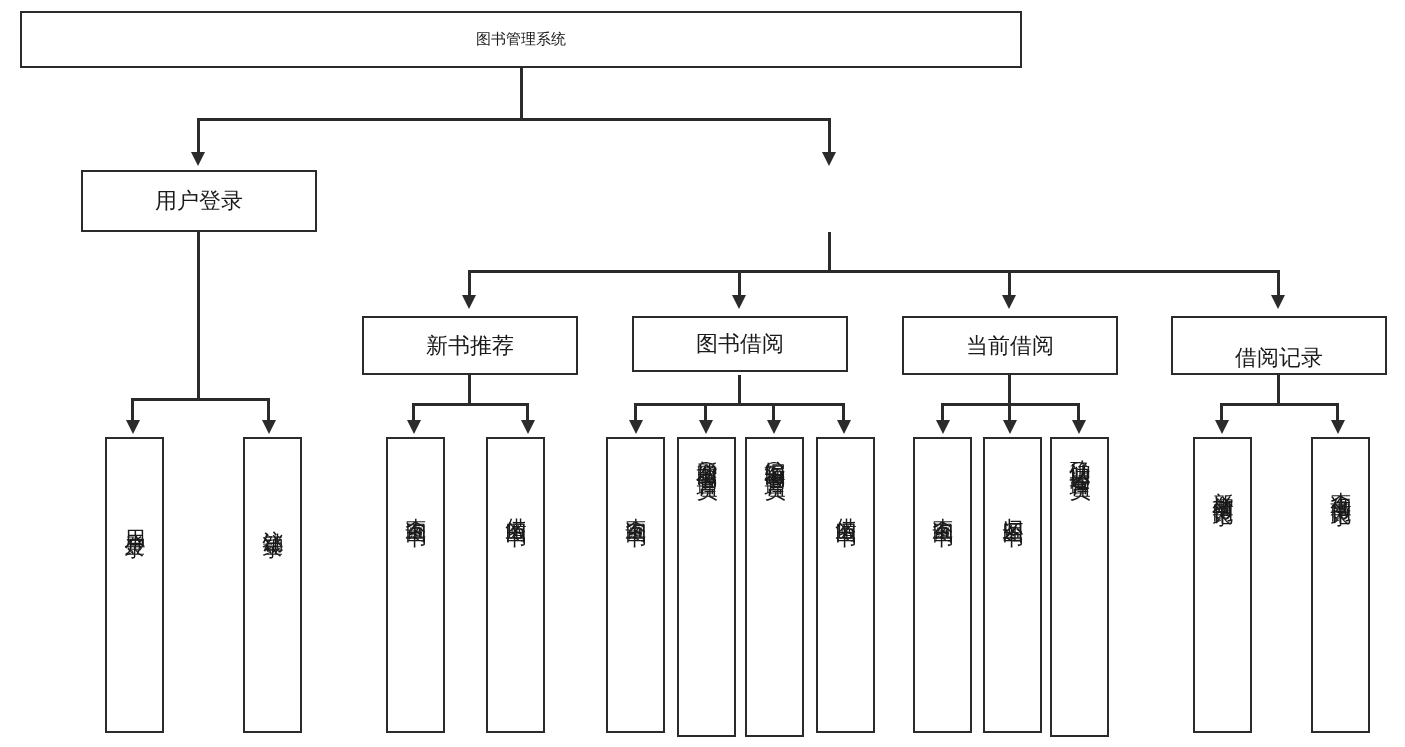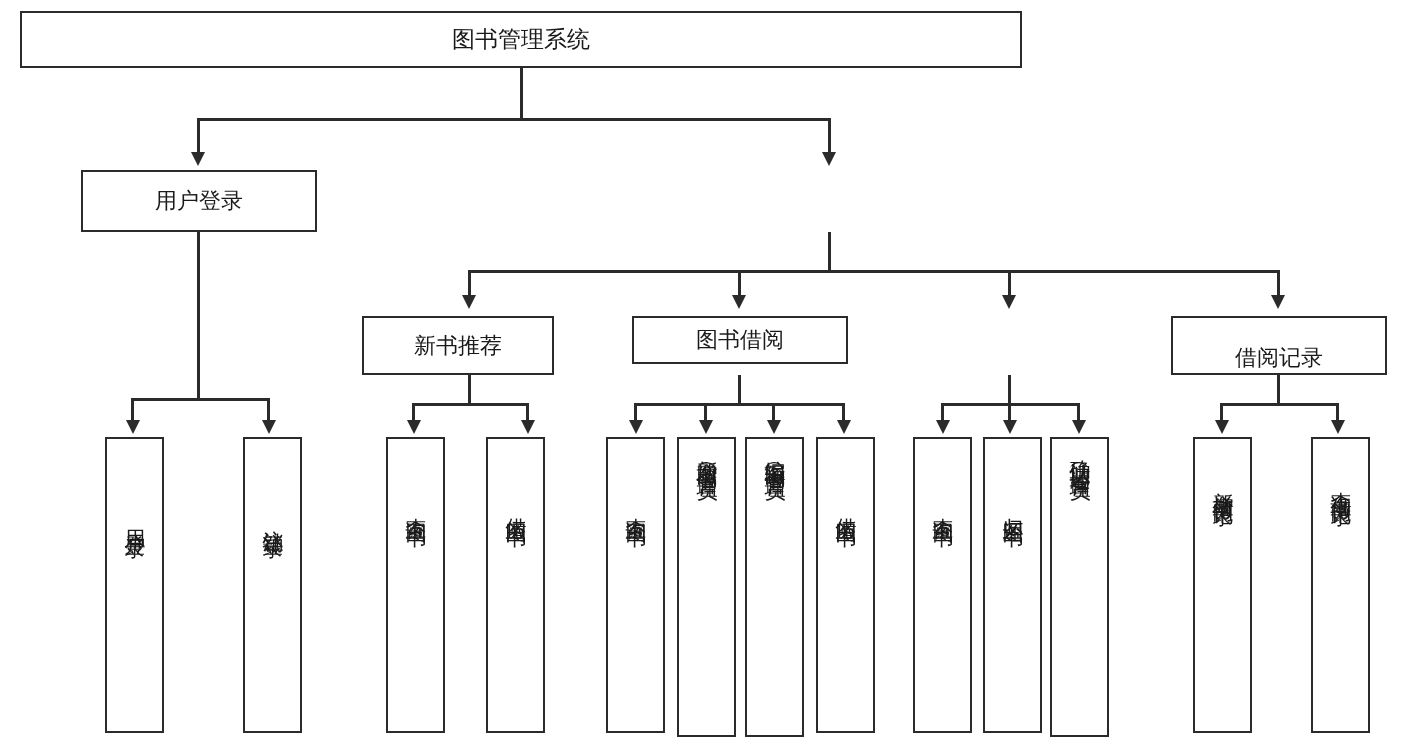--- a/index.html
+++ b/index.html
@@ -27,7 +27,7 @@
     color: #1a1a1a;
   }
   .node.root {
-    font-size: 23px;
+    font-size: 15px;
   }
   .node.branch {
     font-size: 22px;

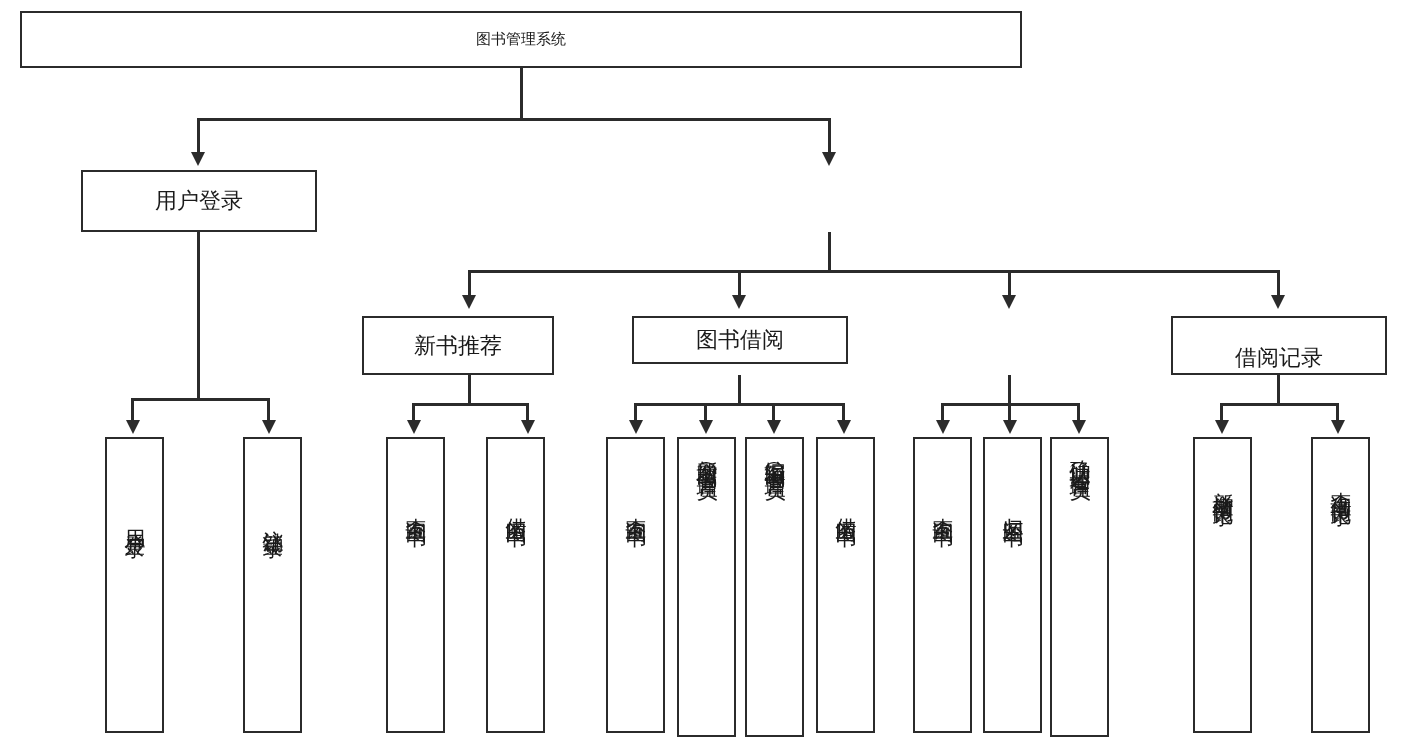--- a/index.html
+++ b/index.html
@@ -110,7 +110,7 @@
   <div class="vline" style="left:1277px; top:270px; width:3px; height:27px;"></div>
   <div class="arrow" style="left:1271px; top:295px;"></div>
 
-  <div class="node branch" style="left:362px; top:316px; width:192px; height:59px;">
+  <div class="node branch" style="left:362px; top:316px; width:216px; height:59px;">
     <span>新书推荐</span>
   </div>
   <div class="node branch" style="left:632px; top:316px; width:216px; height:48px;">

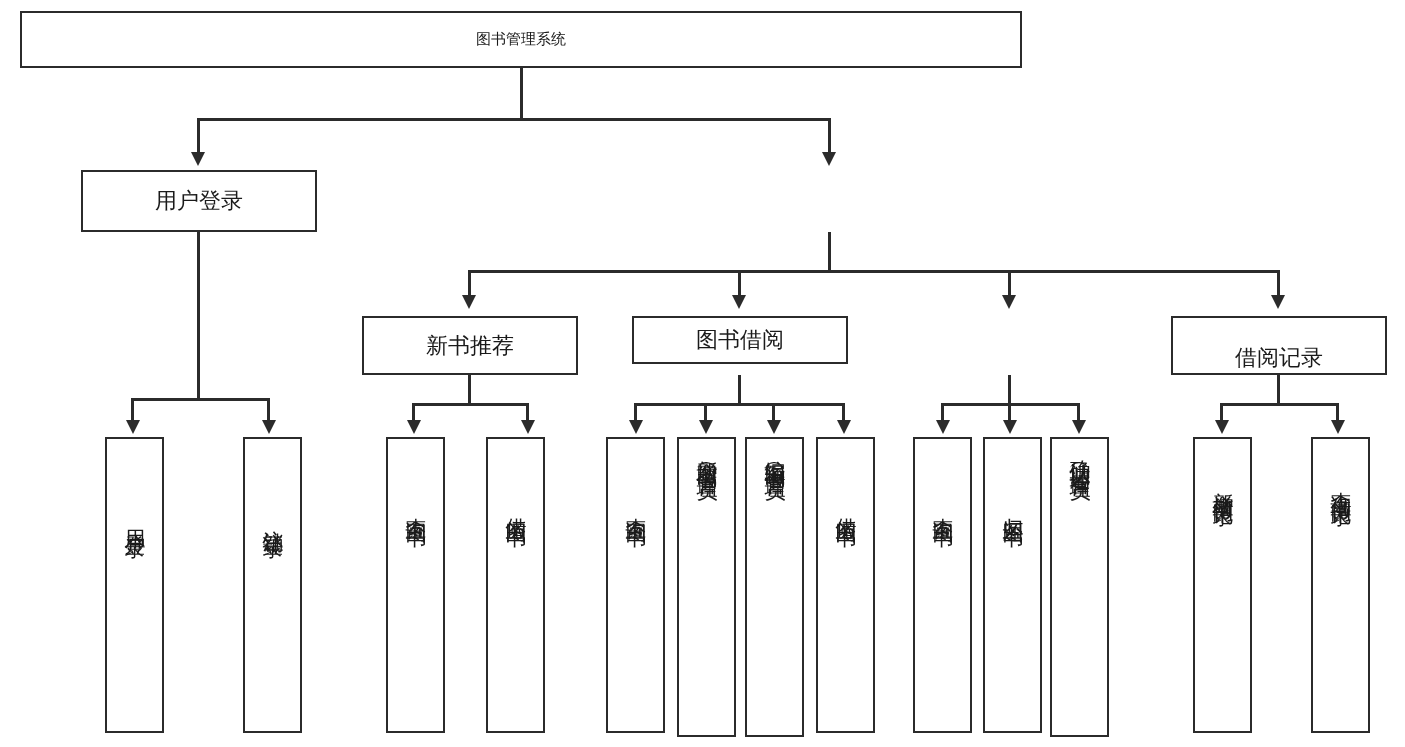--- a/index.html
+++ b/index.html
@@ -113,7 +113,7 @@
   <div class="node branch" style="left:362px; top:316px; width:216px; height:59px;">
     <span>新书推荐</span>
   </div>
-  <div class="node branch" style="left:632px; top:316px; width:216px; height:48px;">
+  <div class="node branch" style="left:632px; top:316px; width:216px; height:56px;">
     <span>图书借阅</span>
   </div>
   <div class="node branch" style="left:1171px; top:316px; width:216px; height:59px;align-items:flex-end;">

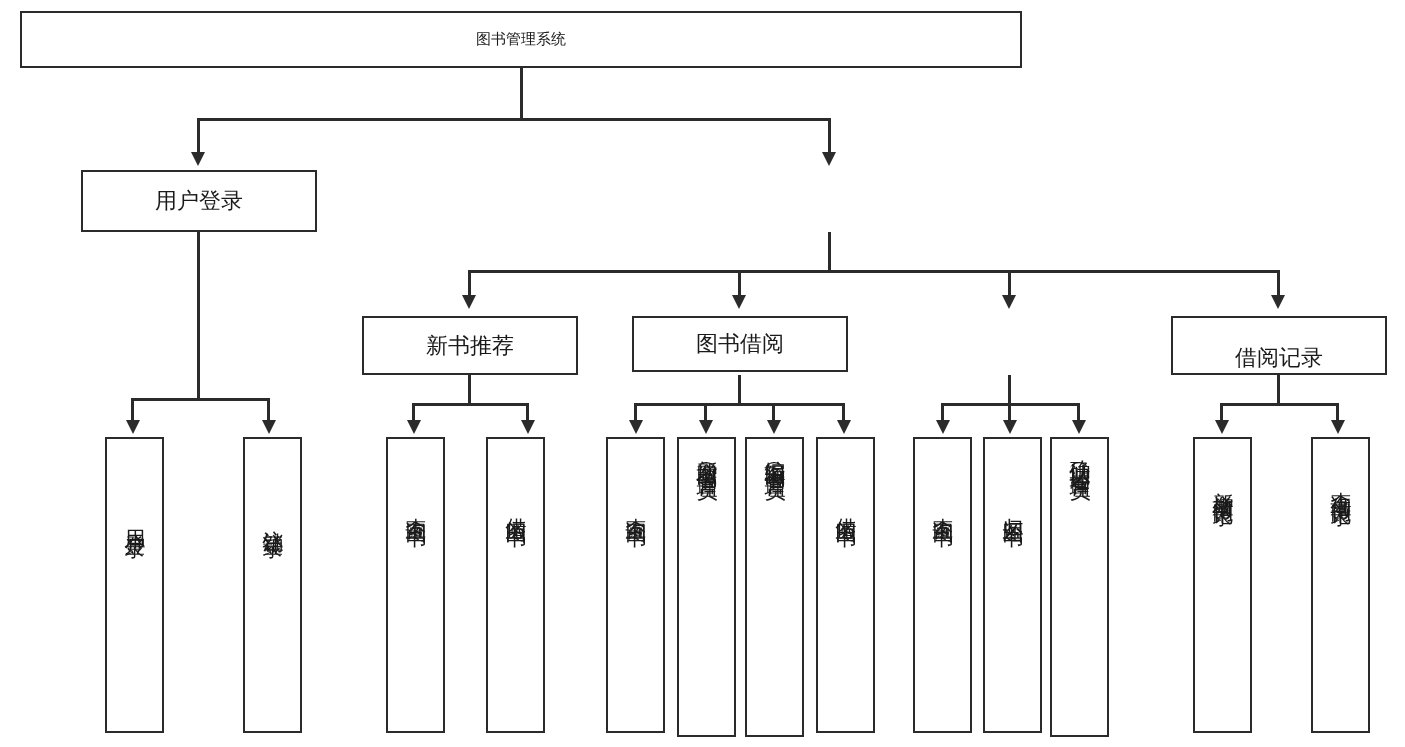--- a/index.html
+++ b/index.html
@@ -116,6 +116,9 @@
   <div class="node branch" style="left:632px; top:316px; width:216px; height:56px;">
     <span>图书借阅</span>
   </div>
+  <div class="node branch" style="left:902px; top:316px; width:216px; height:59px;">
+    <span>当前借阅</span>
+  </div>
   <div class="node branch" style="left:1171px; top:316px; width:216px; height:59px;align-items:flex-end;">
     <span>借阅记录</span>
   </div>

